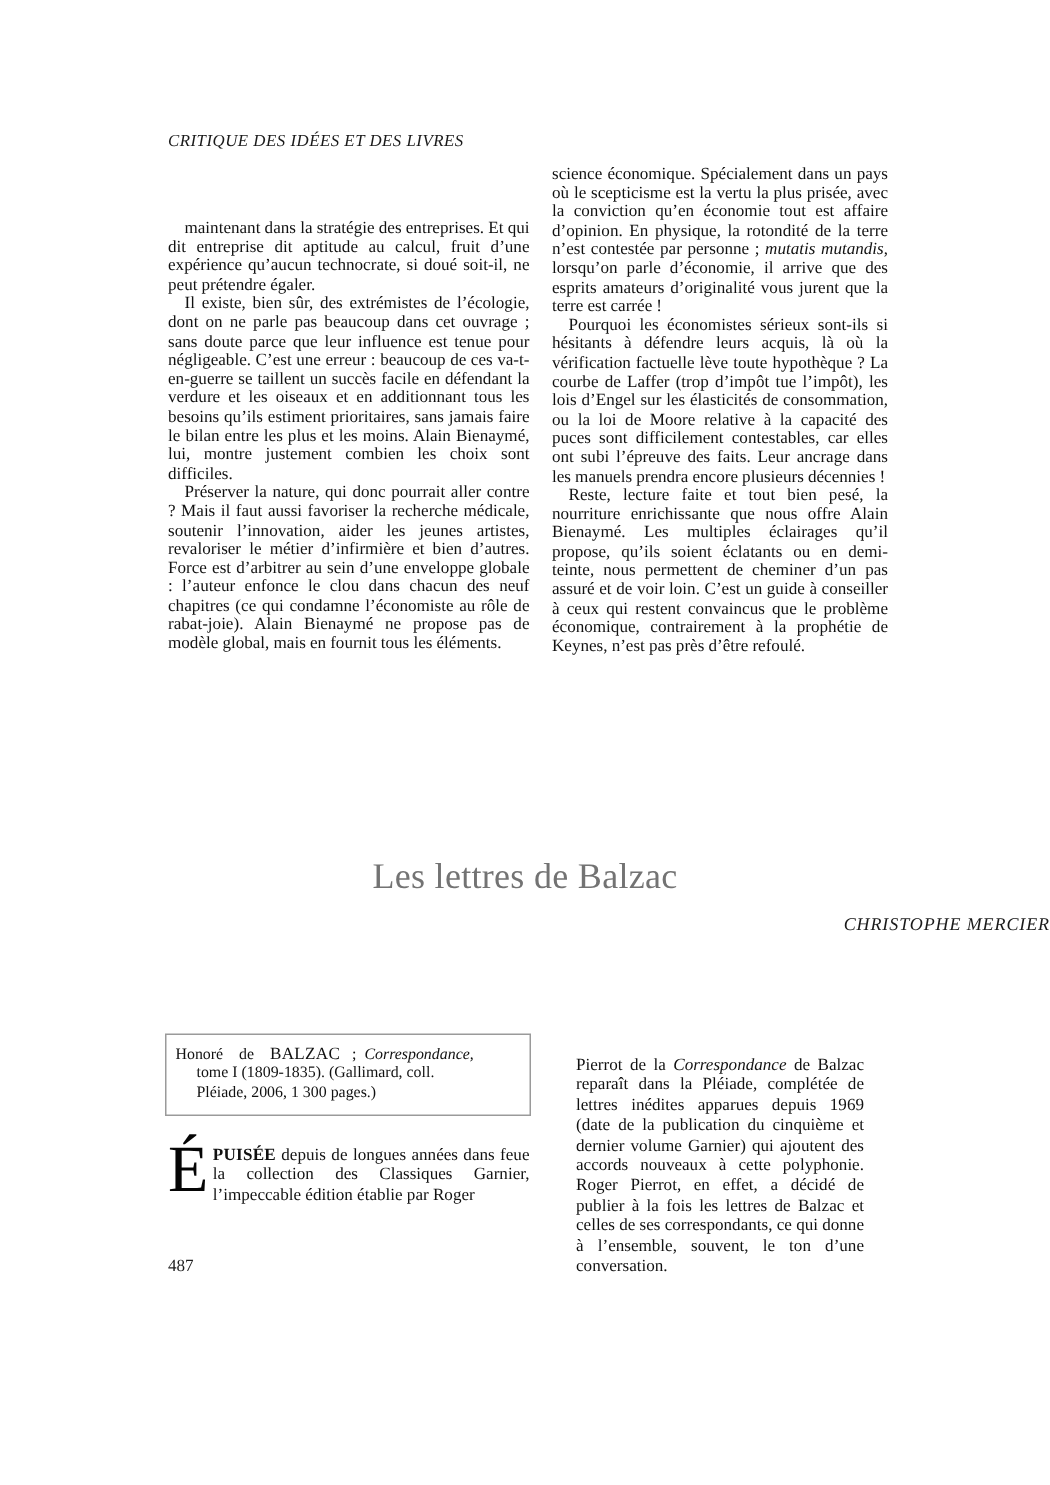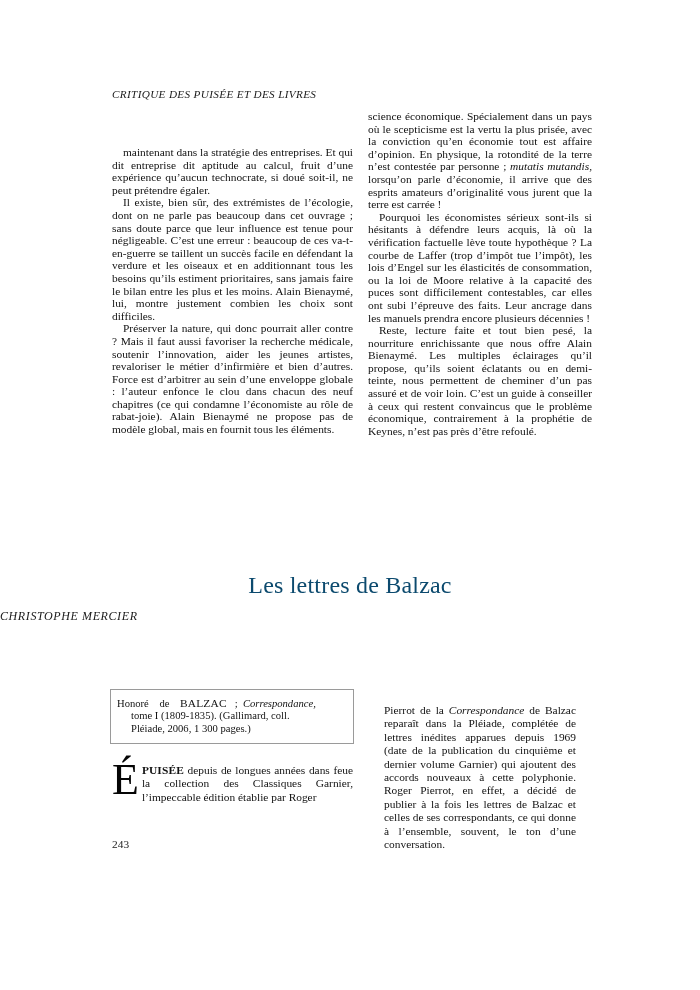--- a/index.html
+++ b/index.html
@@ -167,7 +167,7 @@
 
 <div class="page">
 
-  <div class="running-head">CRITIQUE DES PUISÉE ET DES LIVRES</div>
+  <div class="running-head">CRITIQUE DES IDÉES ET DES LIVRES</div>
 
   <div class="colwrap left" style="top:110px;margin-top:36px;">
     <p class="body">maintenant dans la stratégie des entreprises. Et qui dit entreprise dit aptitude au calcul, fruit d’une expérience qu’aucun technocrate, si doué soit-il, ne peut prétendre égaler.</p>

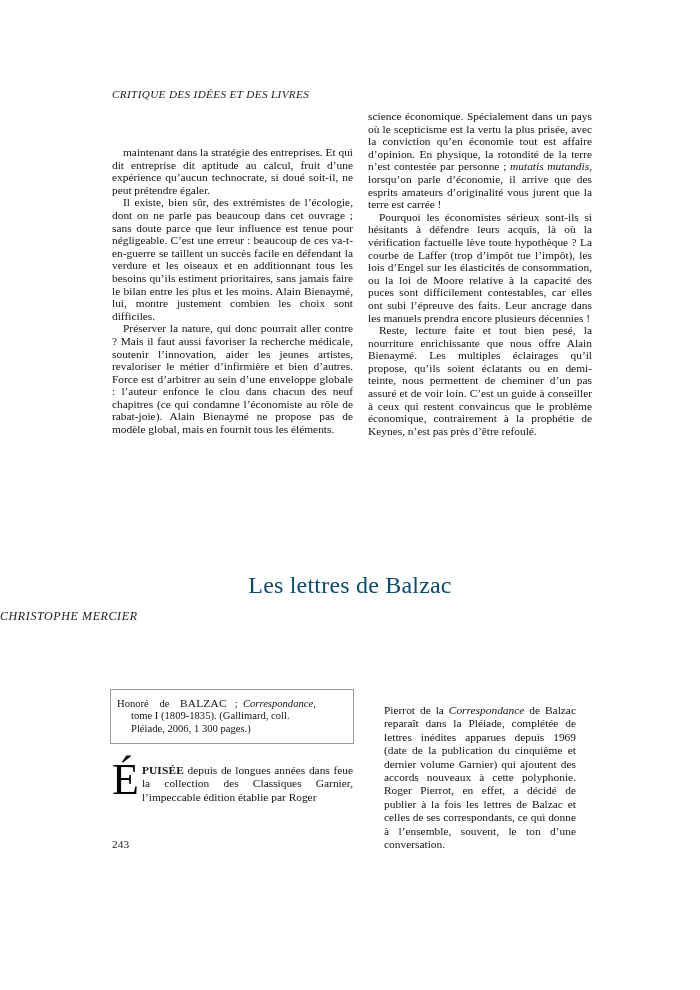--- a/index.html
+++ b/index.html
@@ -65,7 +65,7 @@
     font-size: 24px;
     font-weight: normal;
     letter-spacing: 0.2px;
-    color: #0c4a6e;
+    color: #737373;
   }
   .article-author {
     position: absolute;

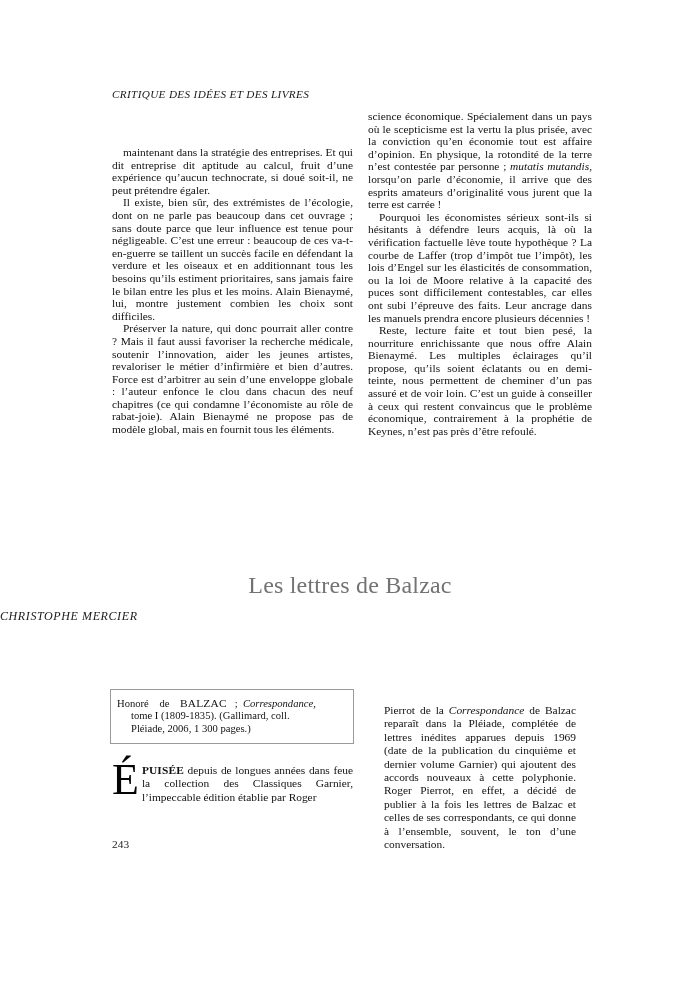--- a/index.html
+++ b/index.html
@@ -72,7 +72,7 @@
     left: 0;
     top: 609px;
     width: 700px;
-    text-align: left;
+    text-align: right;
     font-style: italic;
     font-size: 12px;
     letter-spacing: 0.6px;

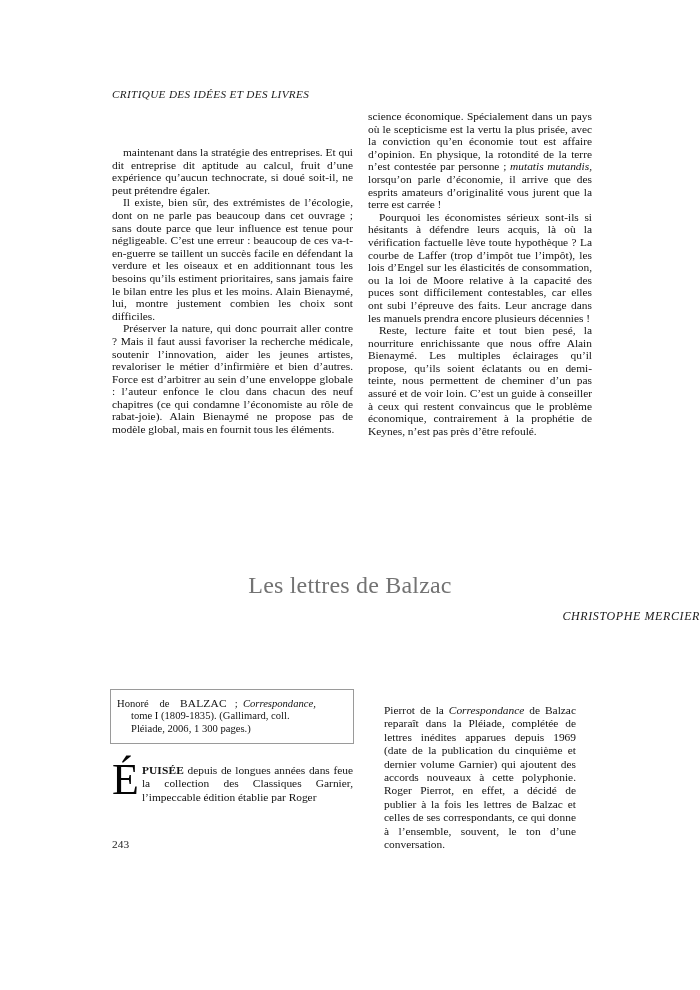--- a/index.html
+++ b/index.html
@@ -204,7 +204,7 @@
     <p><span>Pierrot de la </span><i>Correspondance</i><span> de Balzac reparaît dans la Pléiade, complétée de lettres inédites apparues depuis 1969 (date de la publication du cinquième et dernier volume Garnier) qui ajoutent des accords nouveaux à cette polyphonie. Roger Pierrot, en effet, a décidé de publier à la fois les lettres de Balzac et celles de ses correspondants, ce qui donne à l’ensemble, souvent, le ton d’une conversation.</span></p>
   </div>
 
-  <div class="folio">243</div>
+  <div class="folio">487</div>
 
 </div>
 

